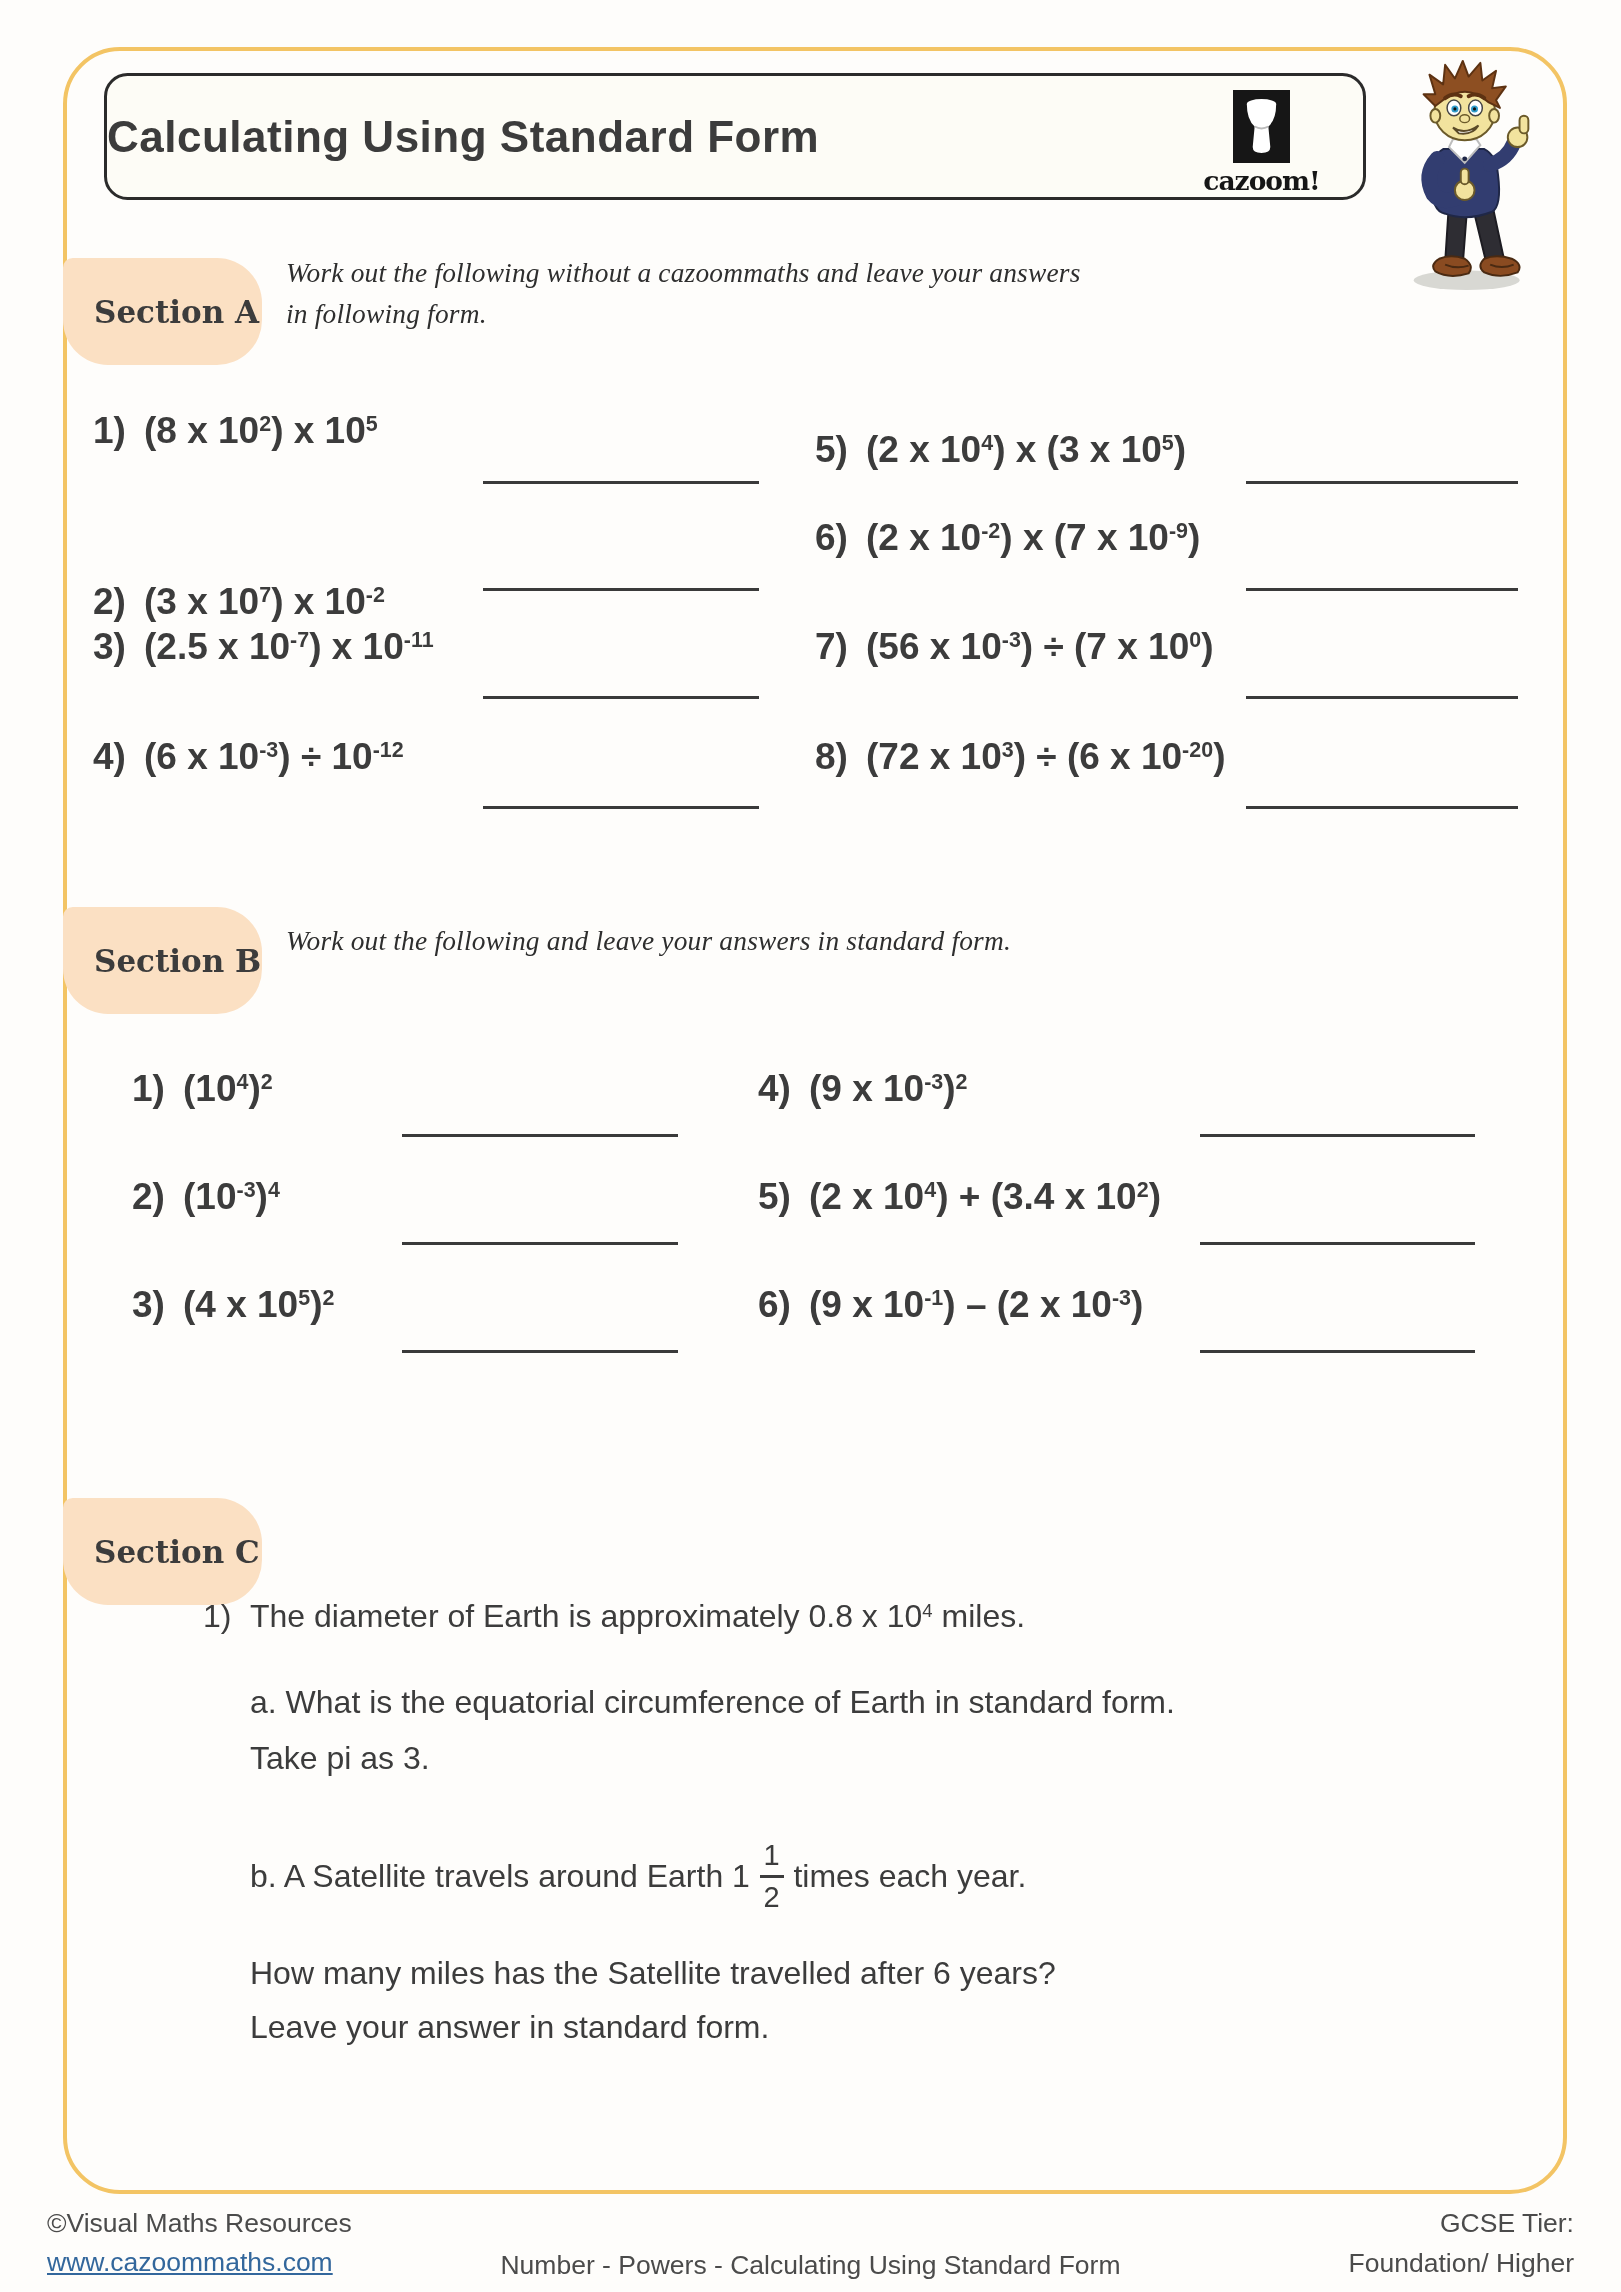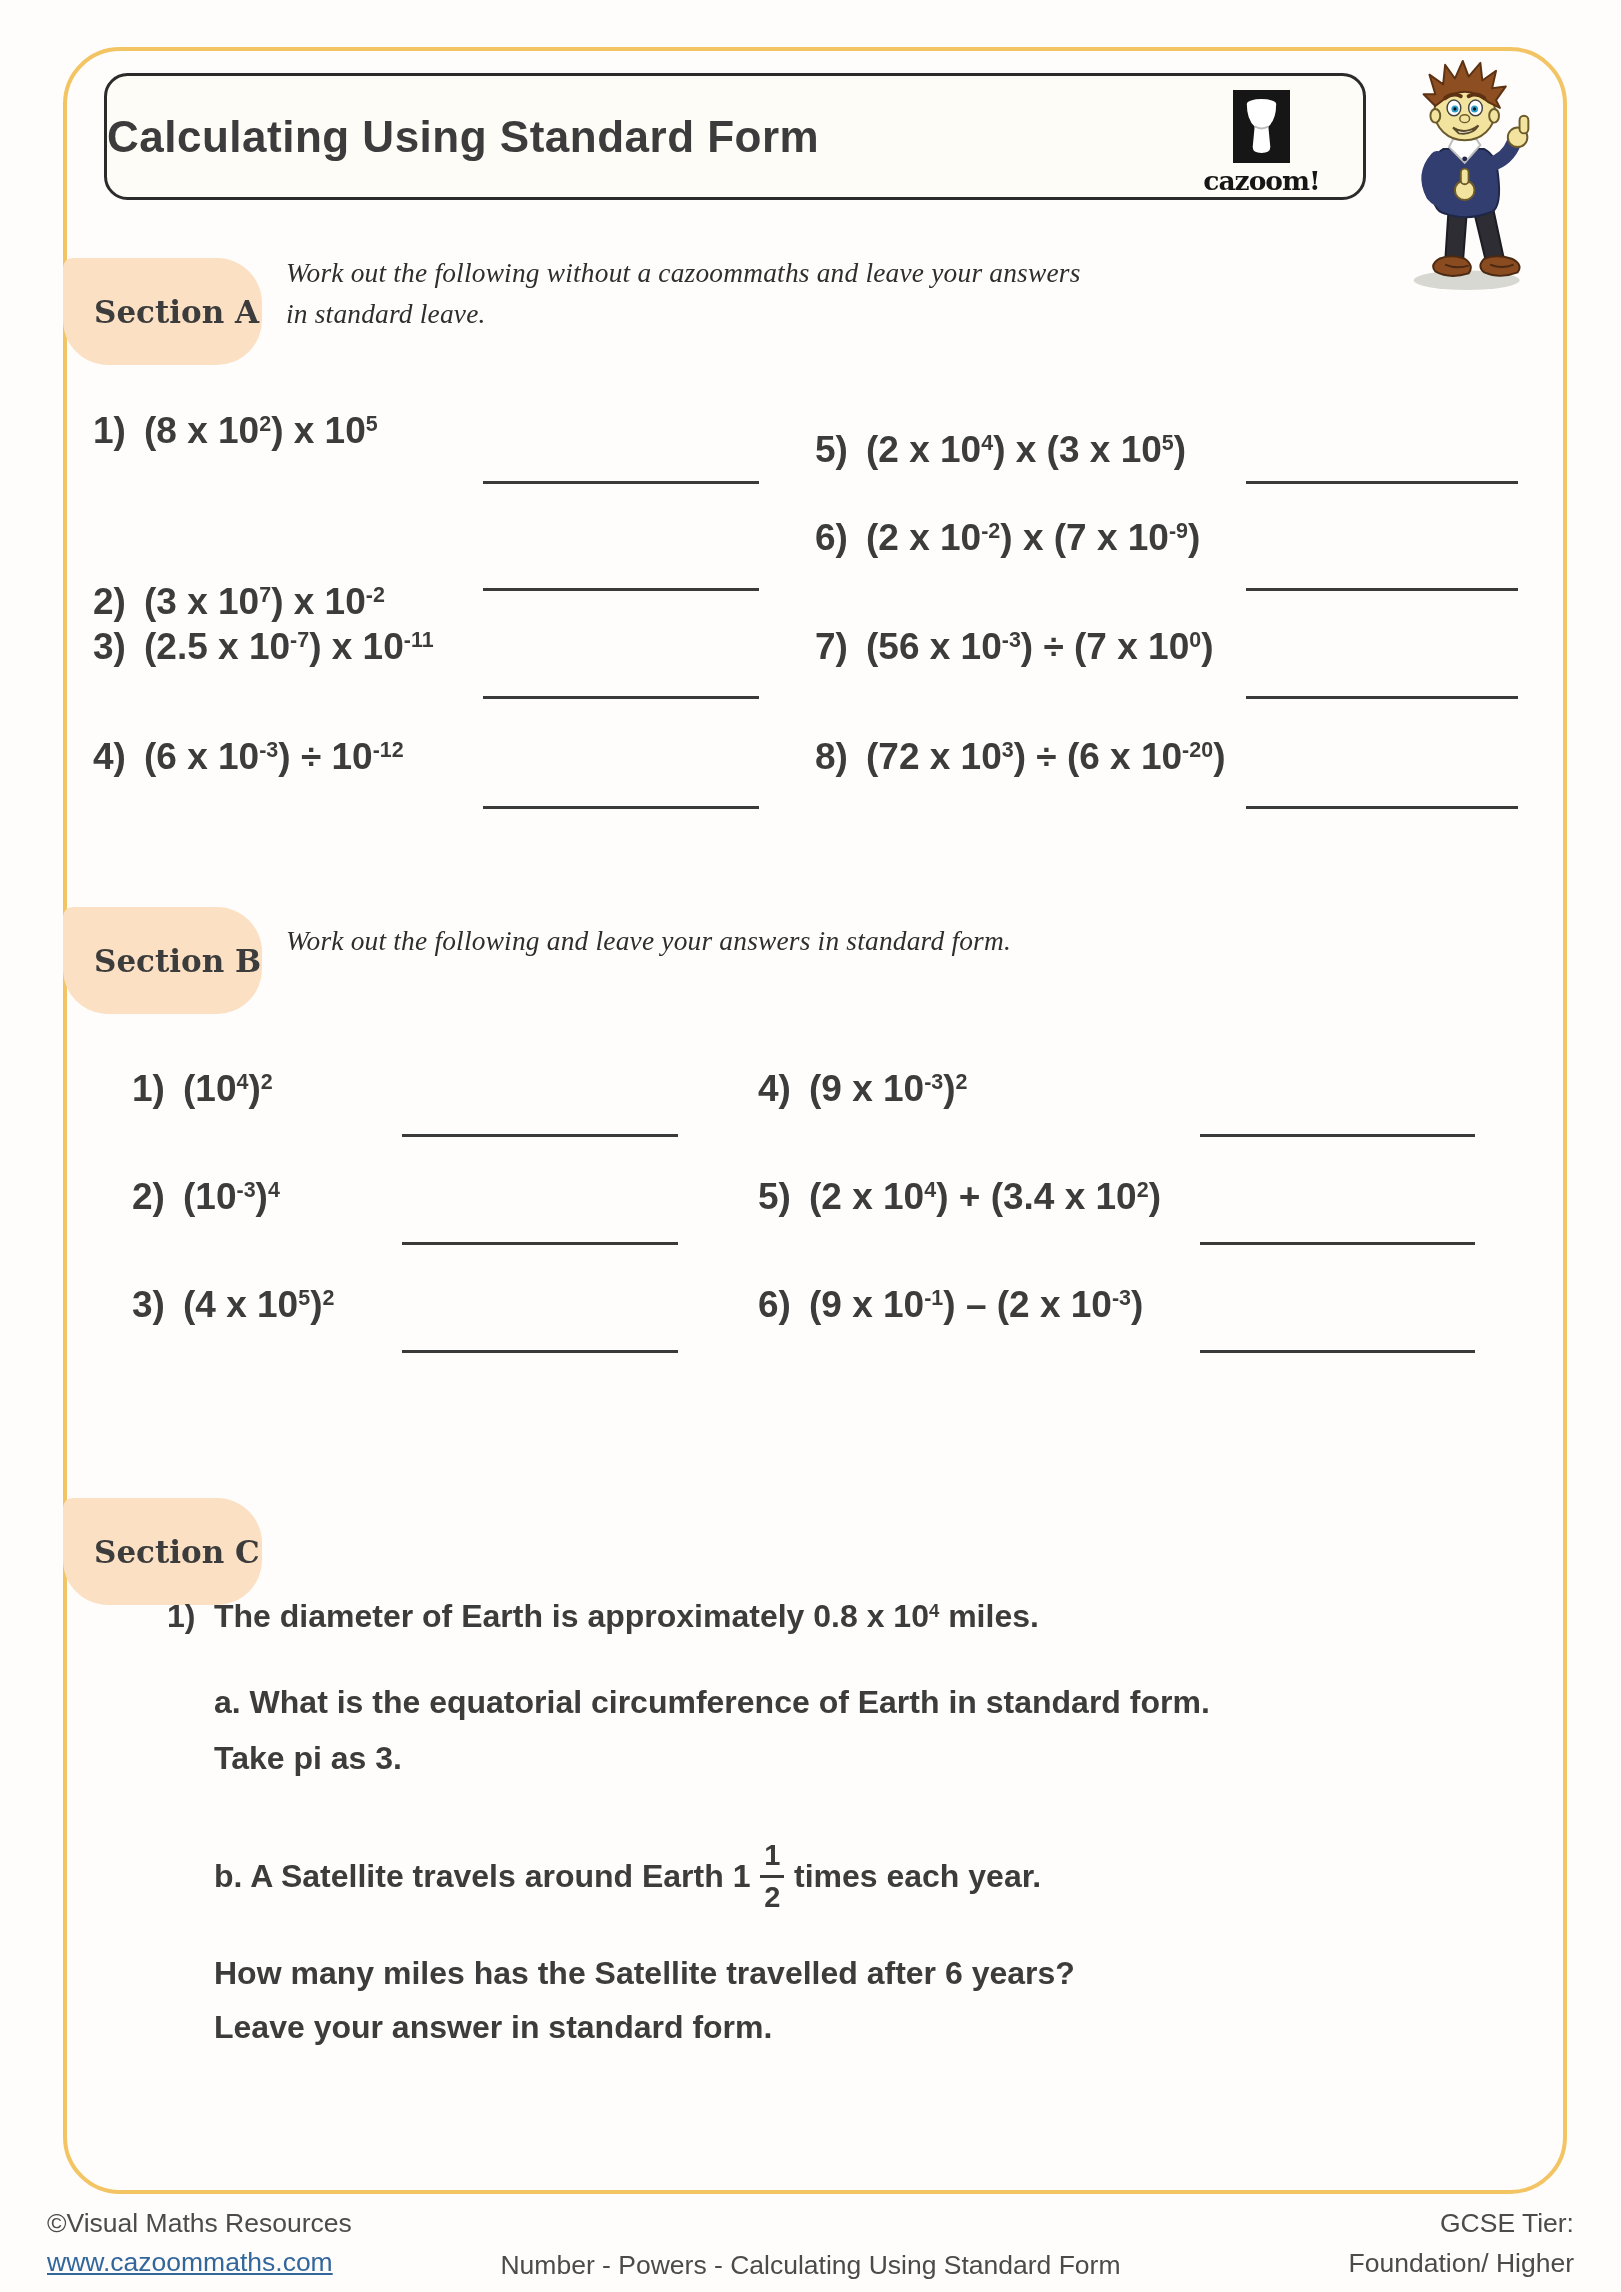--- a/index.html
+++ b/index.html
@@ -115,7 +115,7 @@
   <div class="sec-label" style="top:258px;">Section A</div>
   <div class="instr" style="left:286px;top:253px;">
     <div>Work out the following without a cazoommaths and leave your answers</div>
-    <div>in standard leave.</div>
+    <div>in following form.</div>
   </div>
 
   <div class="prob" style="left:93px;top:410px;"><span class="pnum">1)</span><span>(8 x 10<sup>2</sup>) x 10<sup>5</sup></span></div>

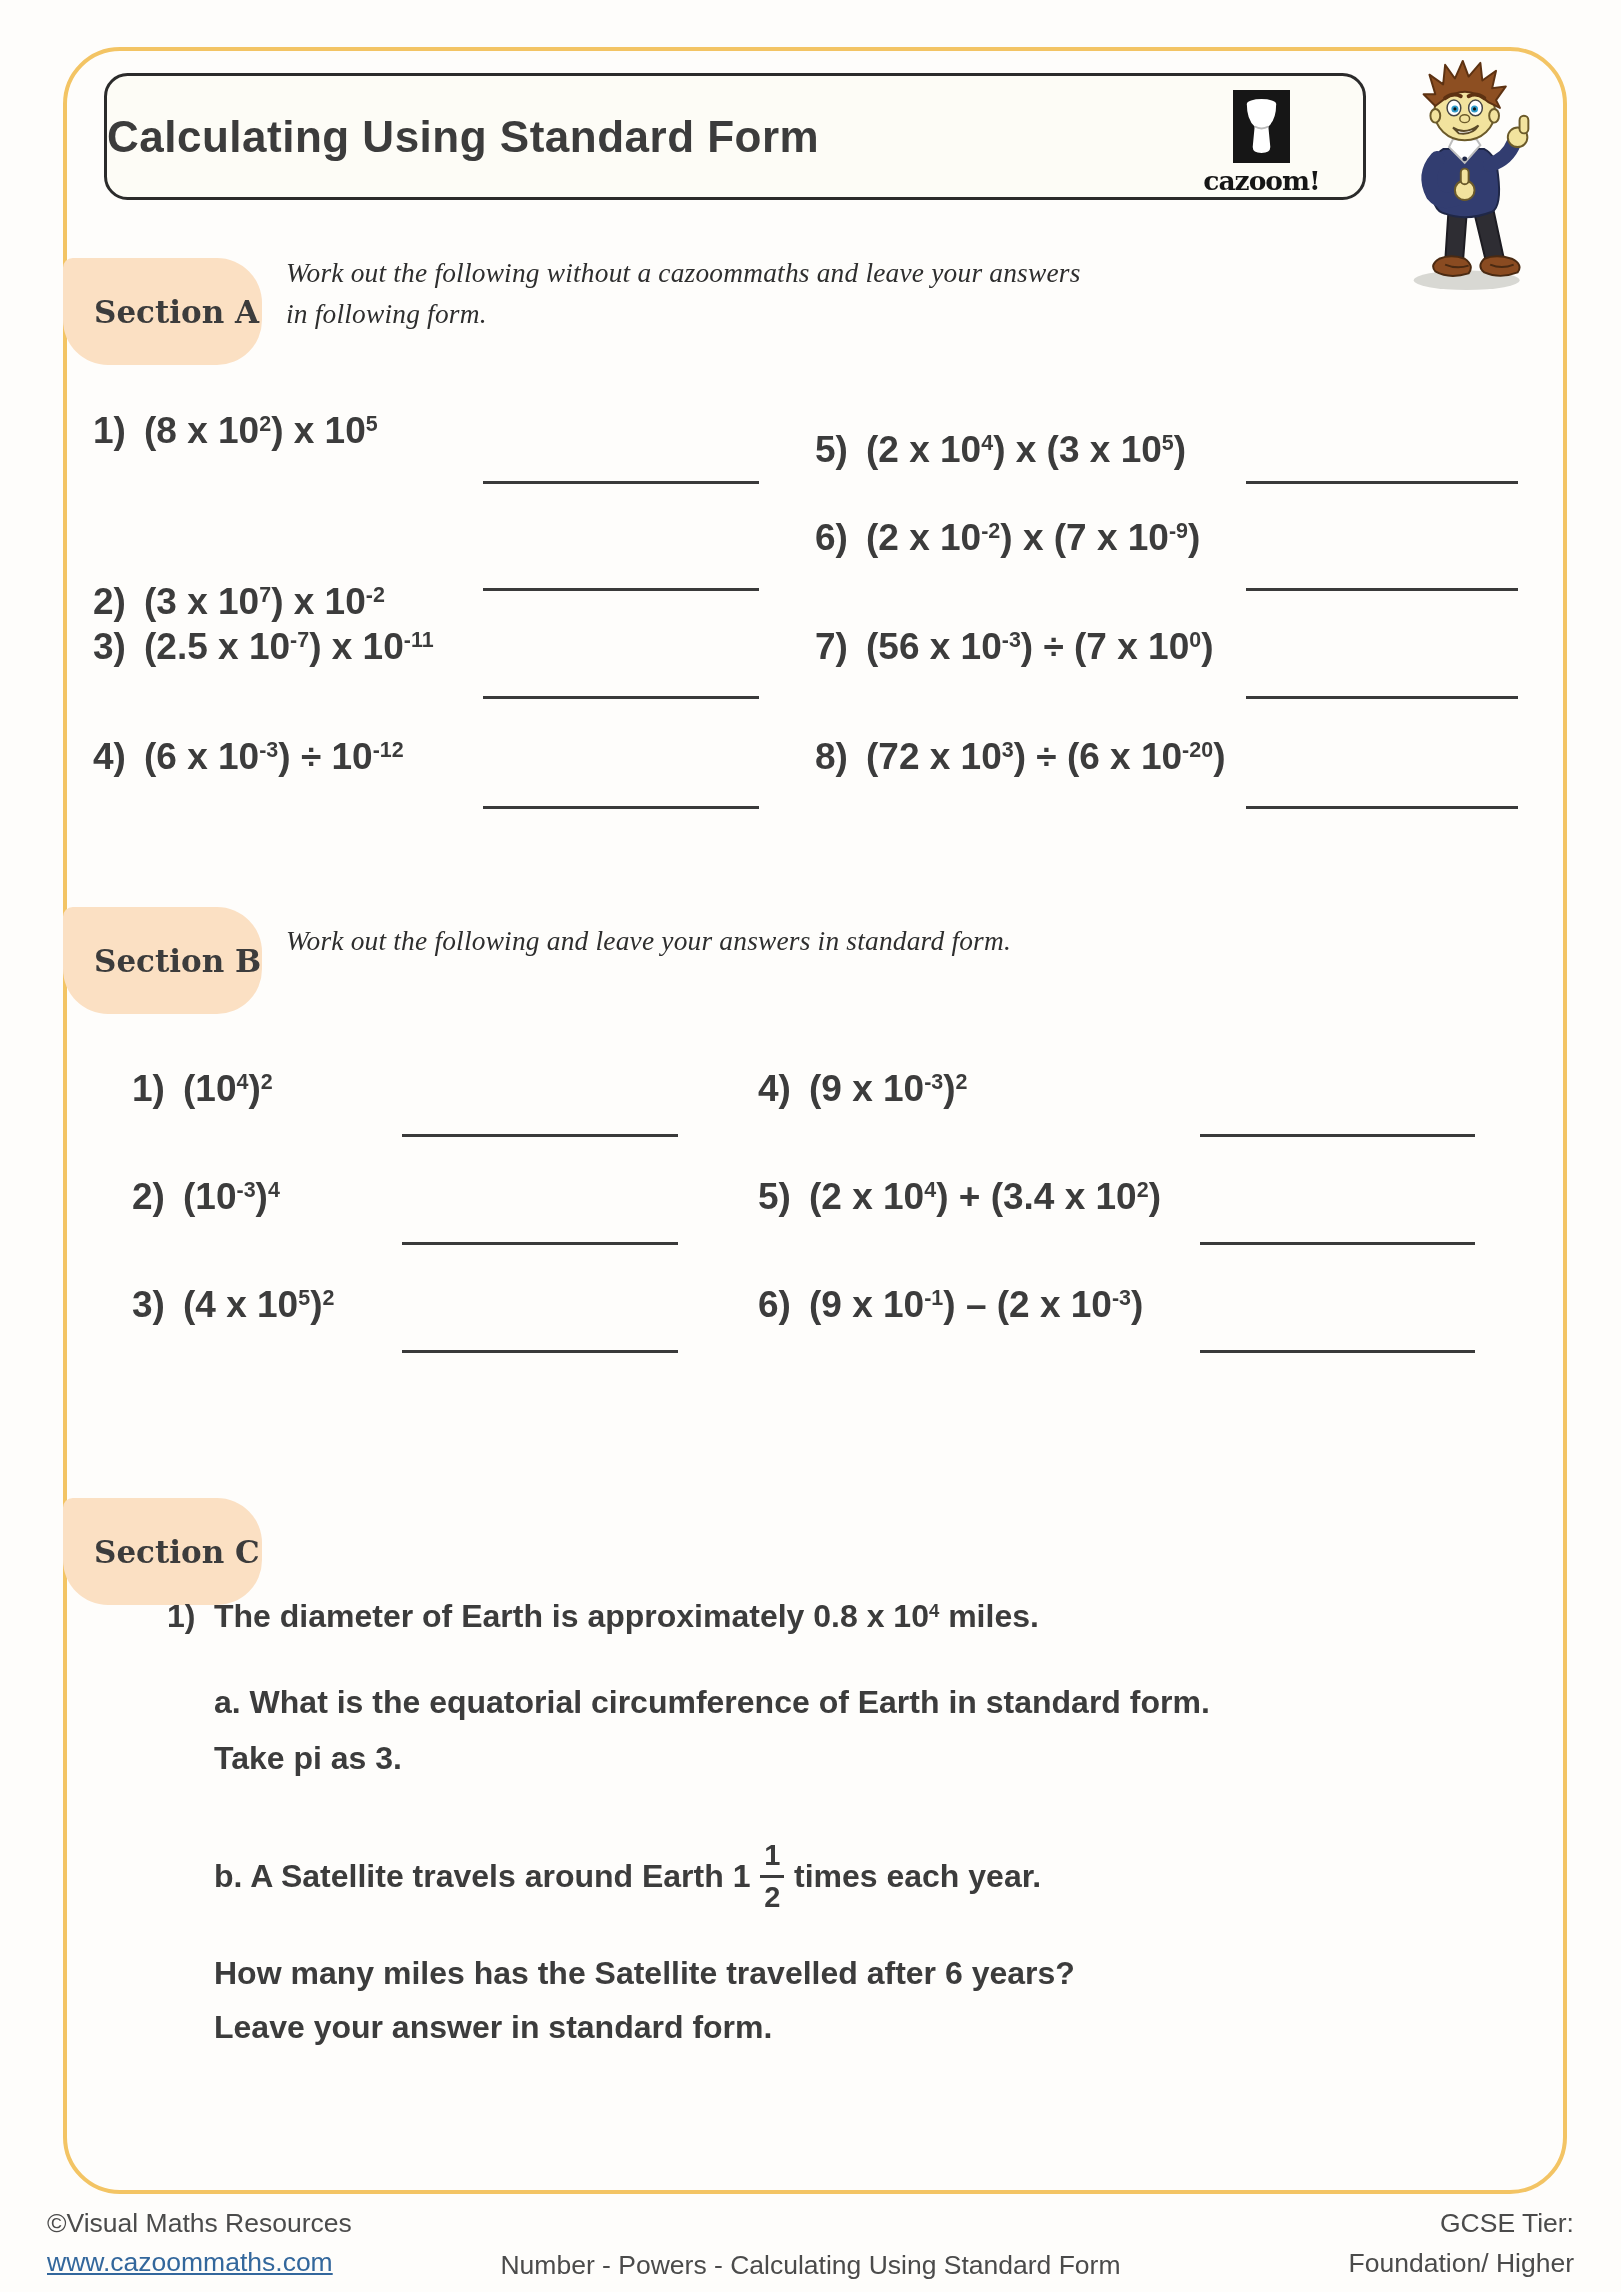--- a/index.html
+++ b/index.html
@@ -36,7 +36,7 @@
 
   .ansline{position:absolute;height:0;border-top:3.9px solid var(--line);}
 
-  .c-line{position:absolute;font-size:32px;font-weight:bold;color:var(--ink);white-space:nowrap;}
+  .c-line{position:absolute;font-size:32px;font-weight:normal;color:var(--ink);white-space:nowrap;margin-left:36px;}
   .c-line .pnum{display:inline-block;width:47px;}
   .b-row{display:flex;align-items:center;}
   .frac{display:inline-flex;flex-direction:column;align-items:center;margin:0 9.8px;}

